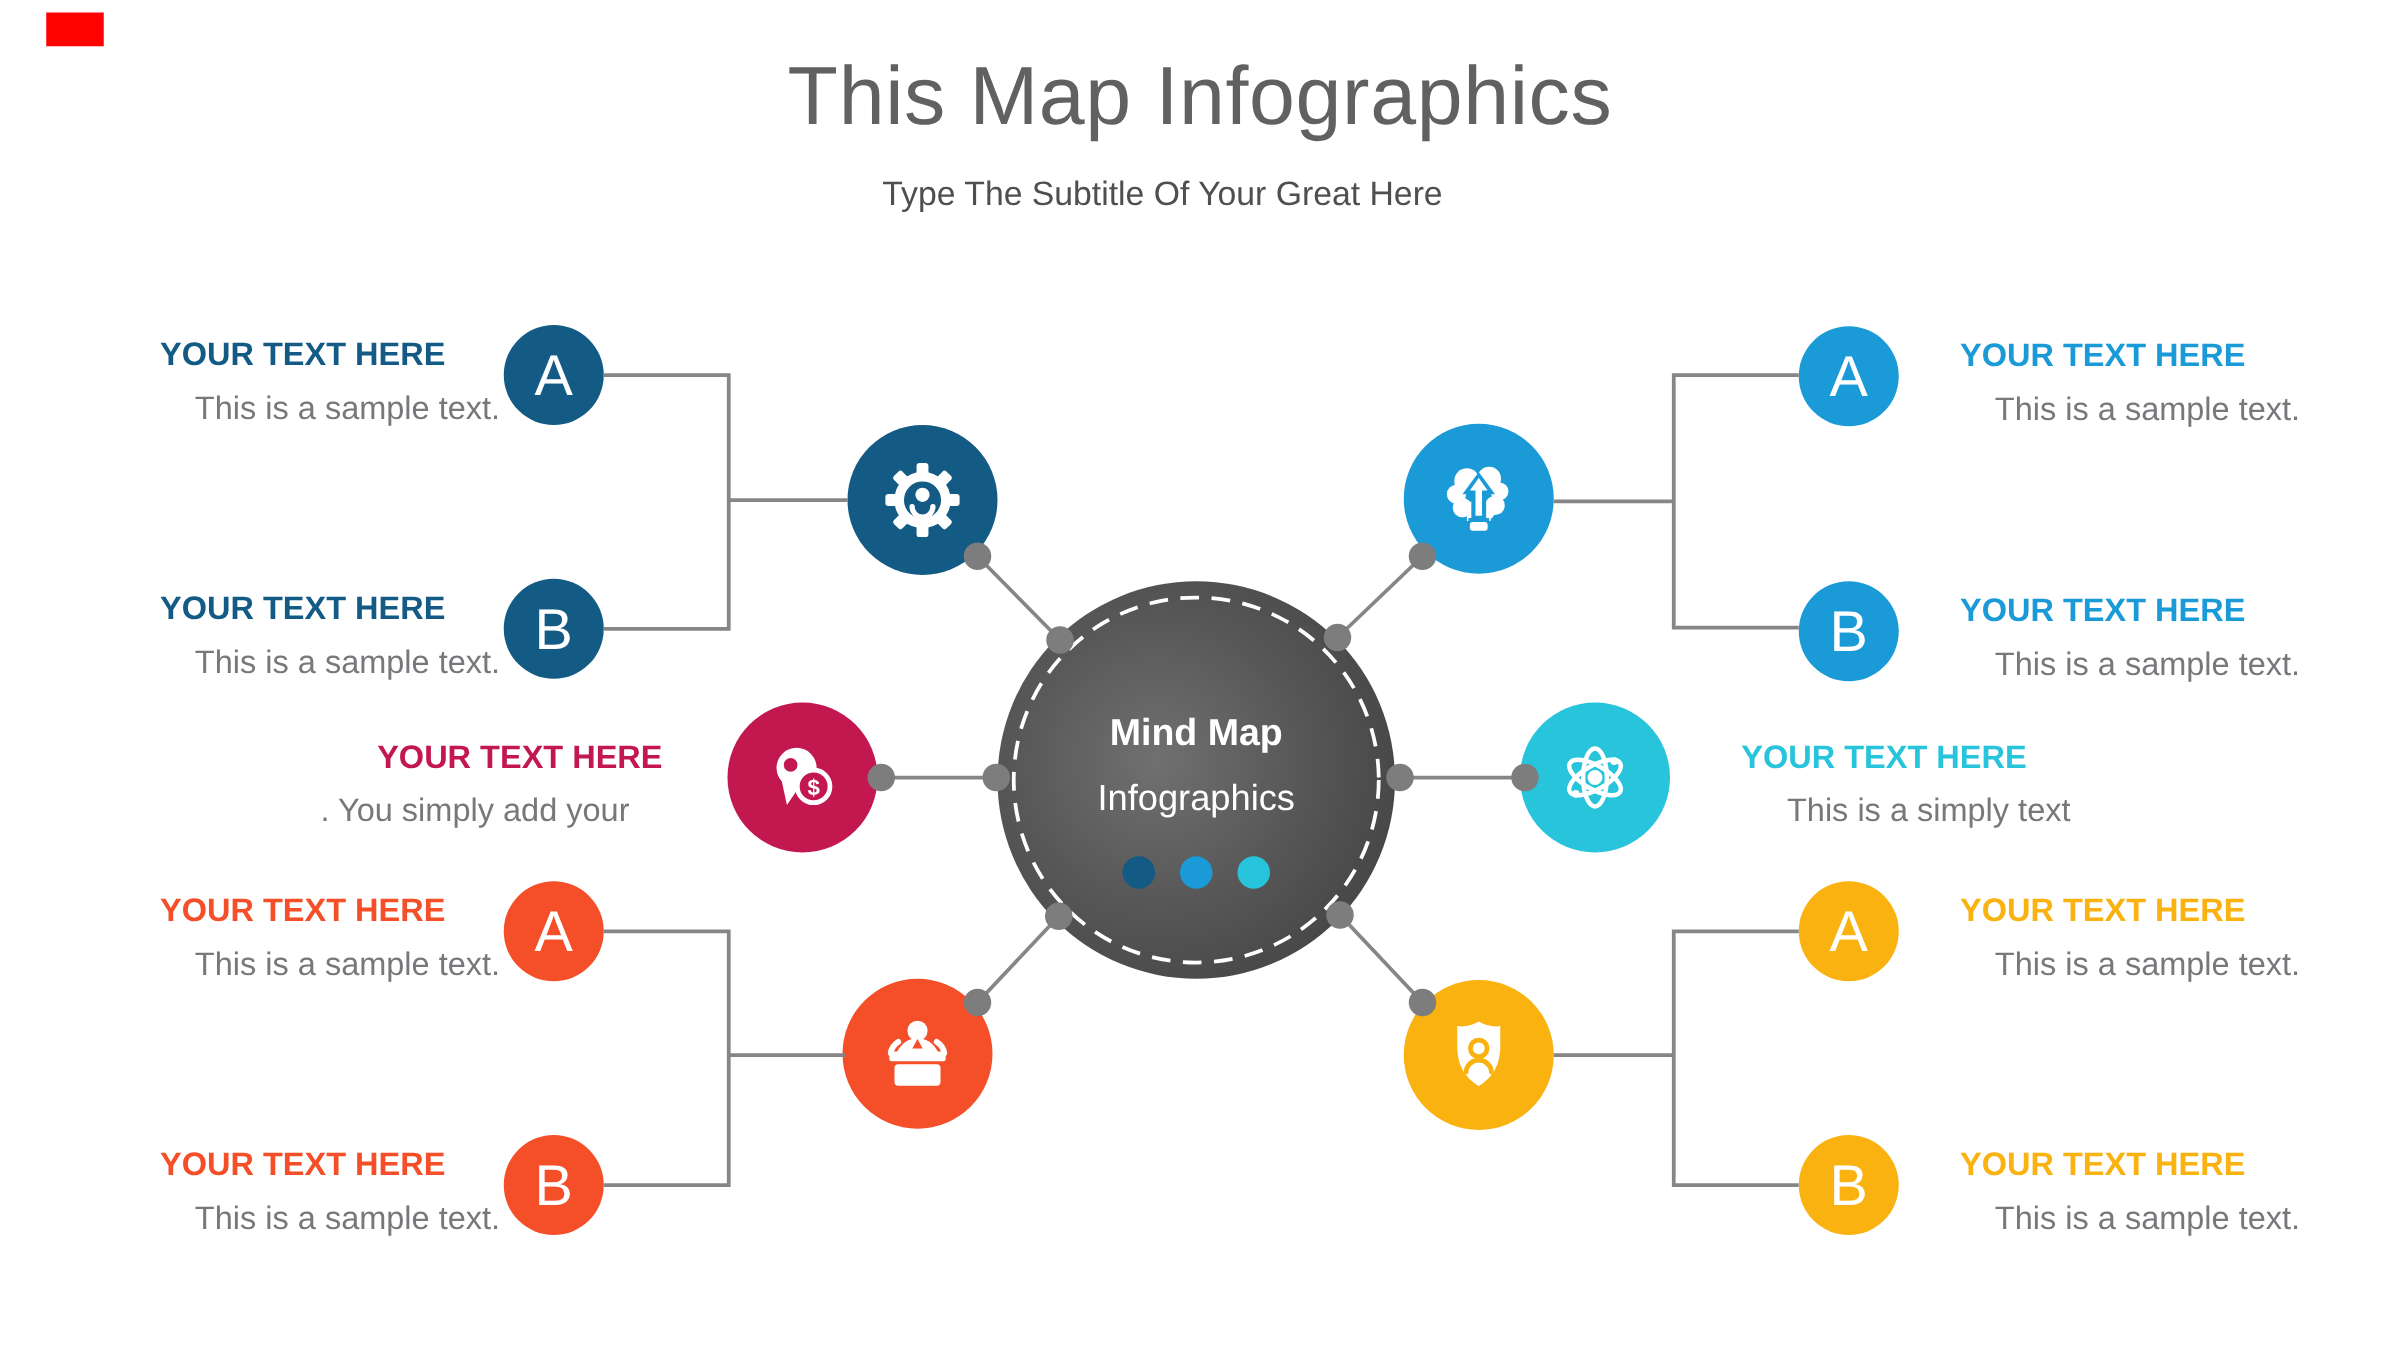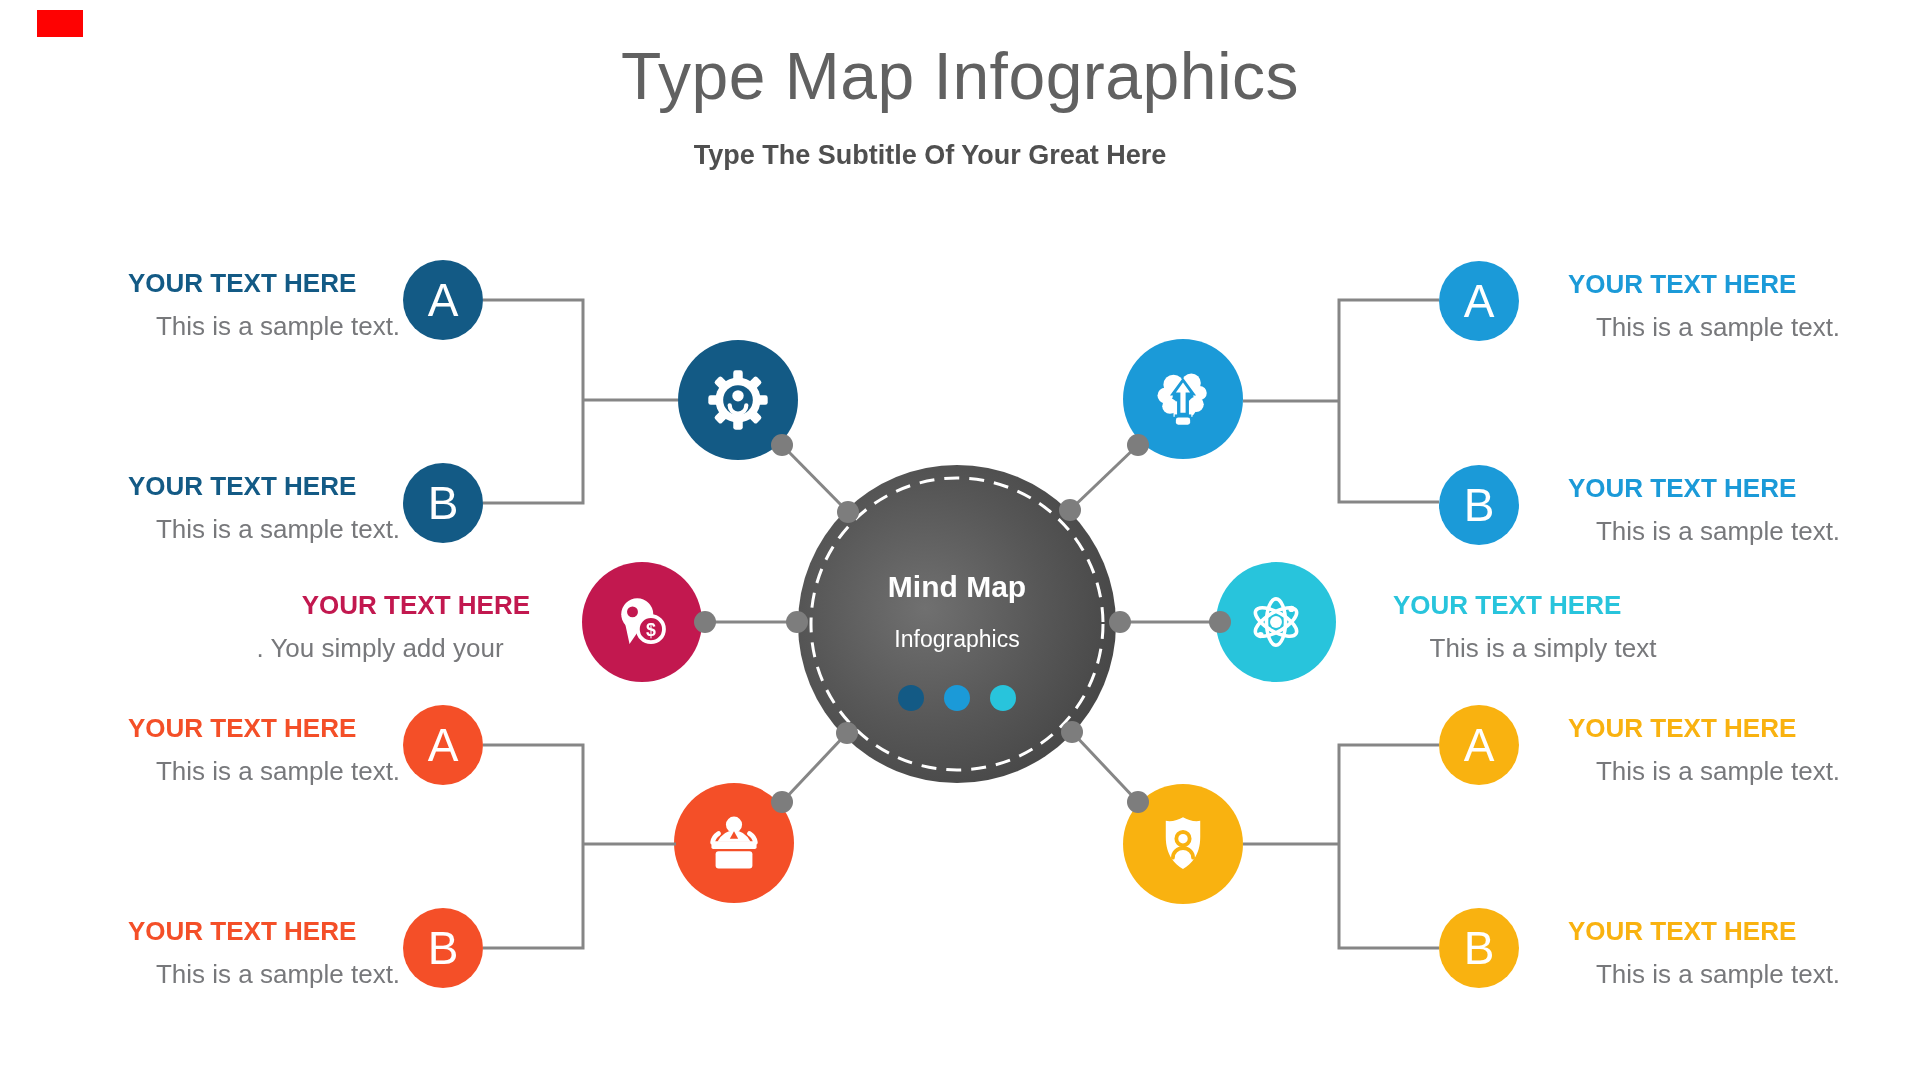--- a/index.html
+++ b/index.html
@@ -49,7 +49,7 @@
 
   <div class="red-marker" style="background-color: rgb(254, 2, 2);"></div>
 
-  <div class="title">Type Map Infographics</div>
+  <div class="title">This Map Infographics</div>
   <div class="subtitle">Type The Subtitle Of Your Great Here</div>
 
   <div class="center-circle">

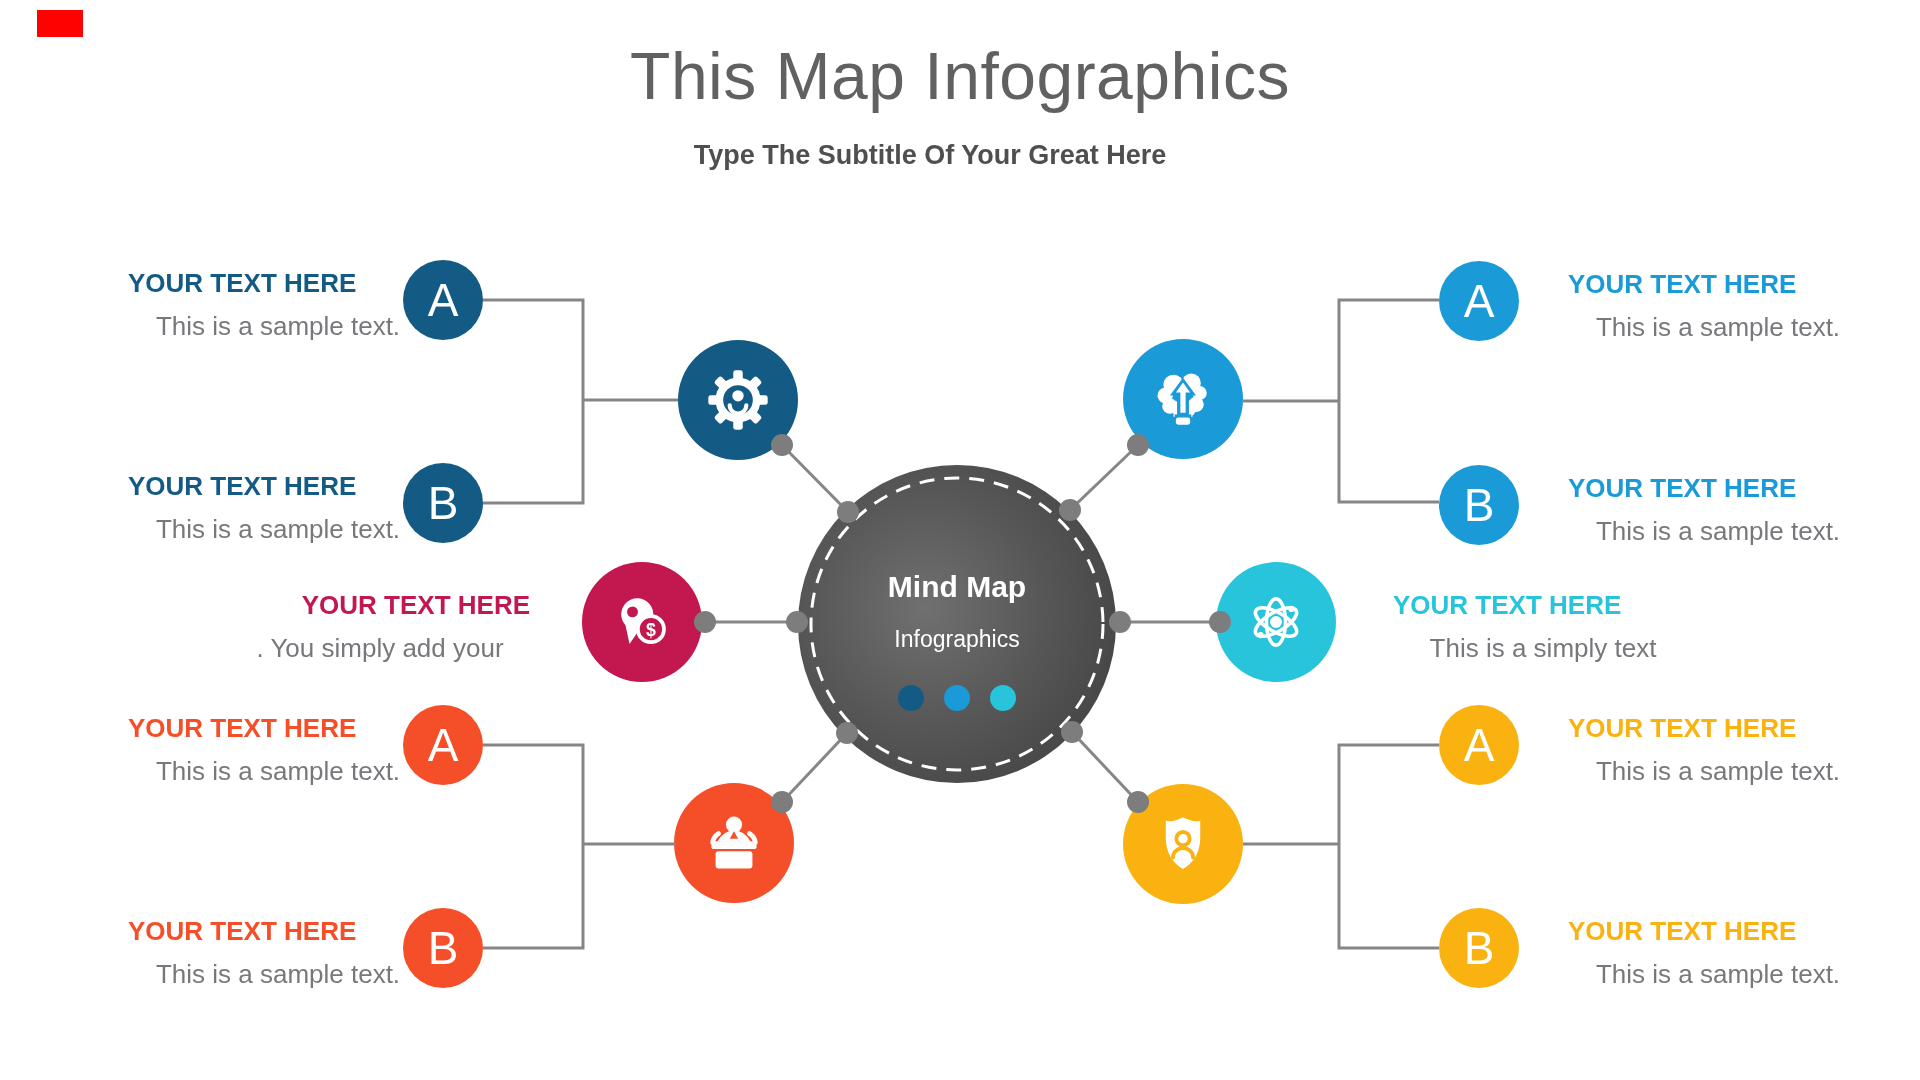--- a/index.html
+++ b/index.html
@@ -11,7 +11,7 @@
   .title{position:absolute;left:0;top:38px;width:1920px;text-align:center;
          font-size:66px;font-weight:400;color:#616161;letter-spacing:0.5px;}
   .subtitle{position:absolute;left:0;top:140px;width:1860px;text-align:center;
-            font-size:27px;font-weight:700;color:#4f4f4f;}
+            font-size:27px;font-weight:400;color:#4f4f4f;}
 
   
   svg.overlay{position:absolute;left:0;top:0;z-index:6;pointer-events:none;}

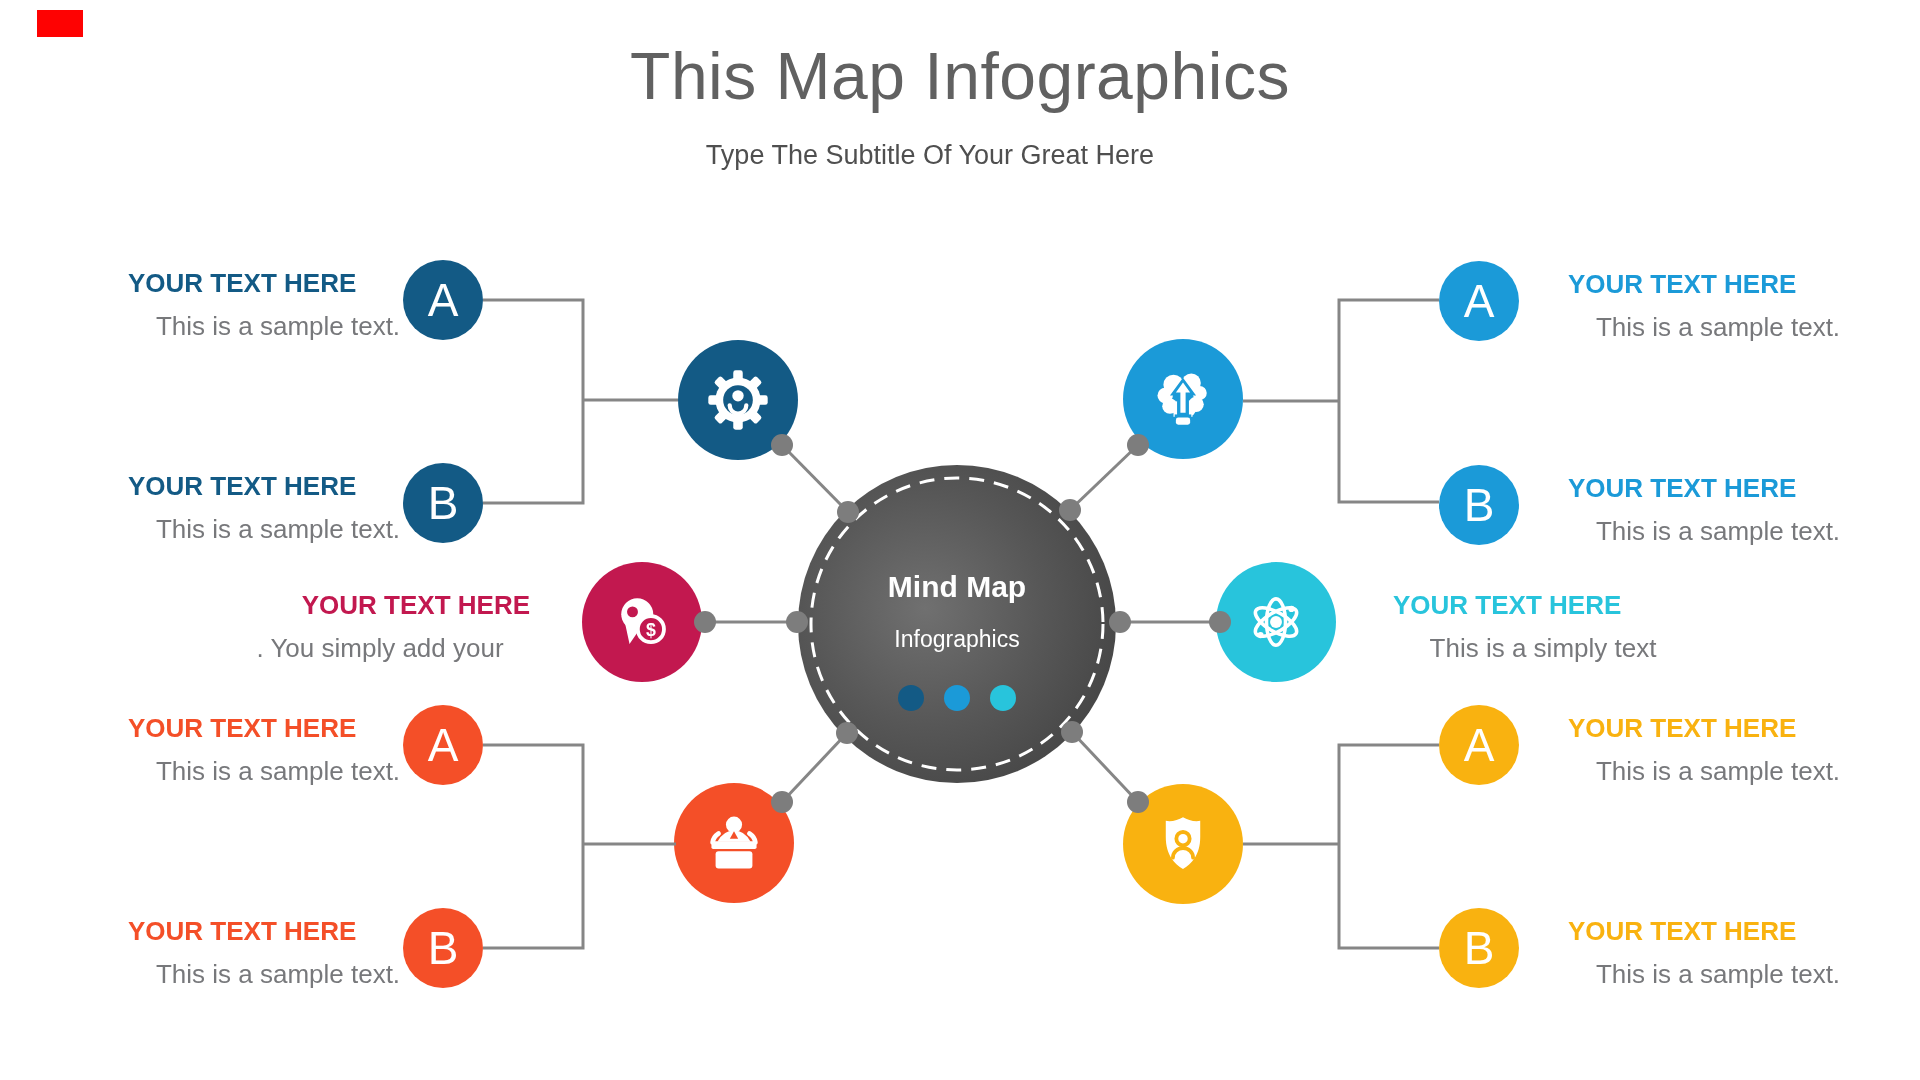--- a/index.html
+++ b/index.html
@@ -22,7 +22,7 @@
     z-index:4;display:flex;flex-direction:column;align-items:center;box-sizing:border-box;padding-top:92px;}
   .center-ring{position:absolute;left:0;top:0;}
   .center-title{font-size:30px;font-weight:700;color:#ffffff;line-height:36px;z-index:2;margin-top:12px;}
-  .center-sub{font-size:23px;font-weight:400;color:#ffffff;line-height:40px;margin-top:14px;z-index:2;}
+  .center-sub{font-size:29px;font-weight:400;color:#ffffff;line-height:40px;margin-top:14px;z-index:2;}
   .center-dots{display:flex;gap:20px;margin-top:26px;z-index:2;}
   .center-dots span{width:26px;height:26px;border-radius:50%;display:block;}
 

